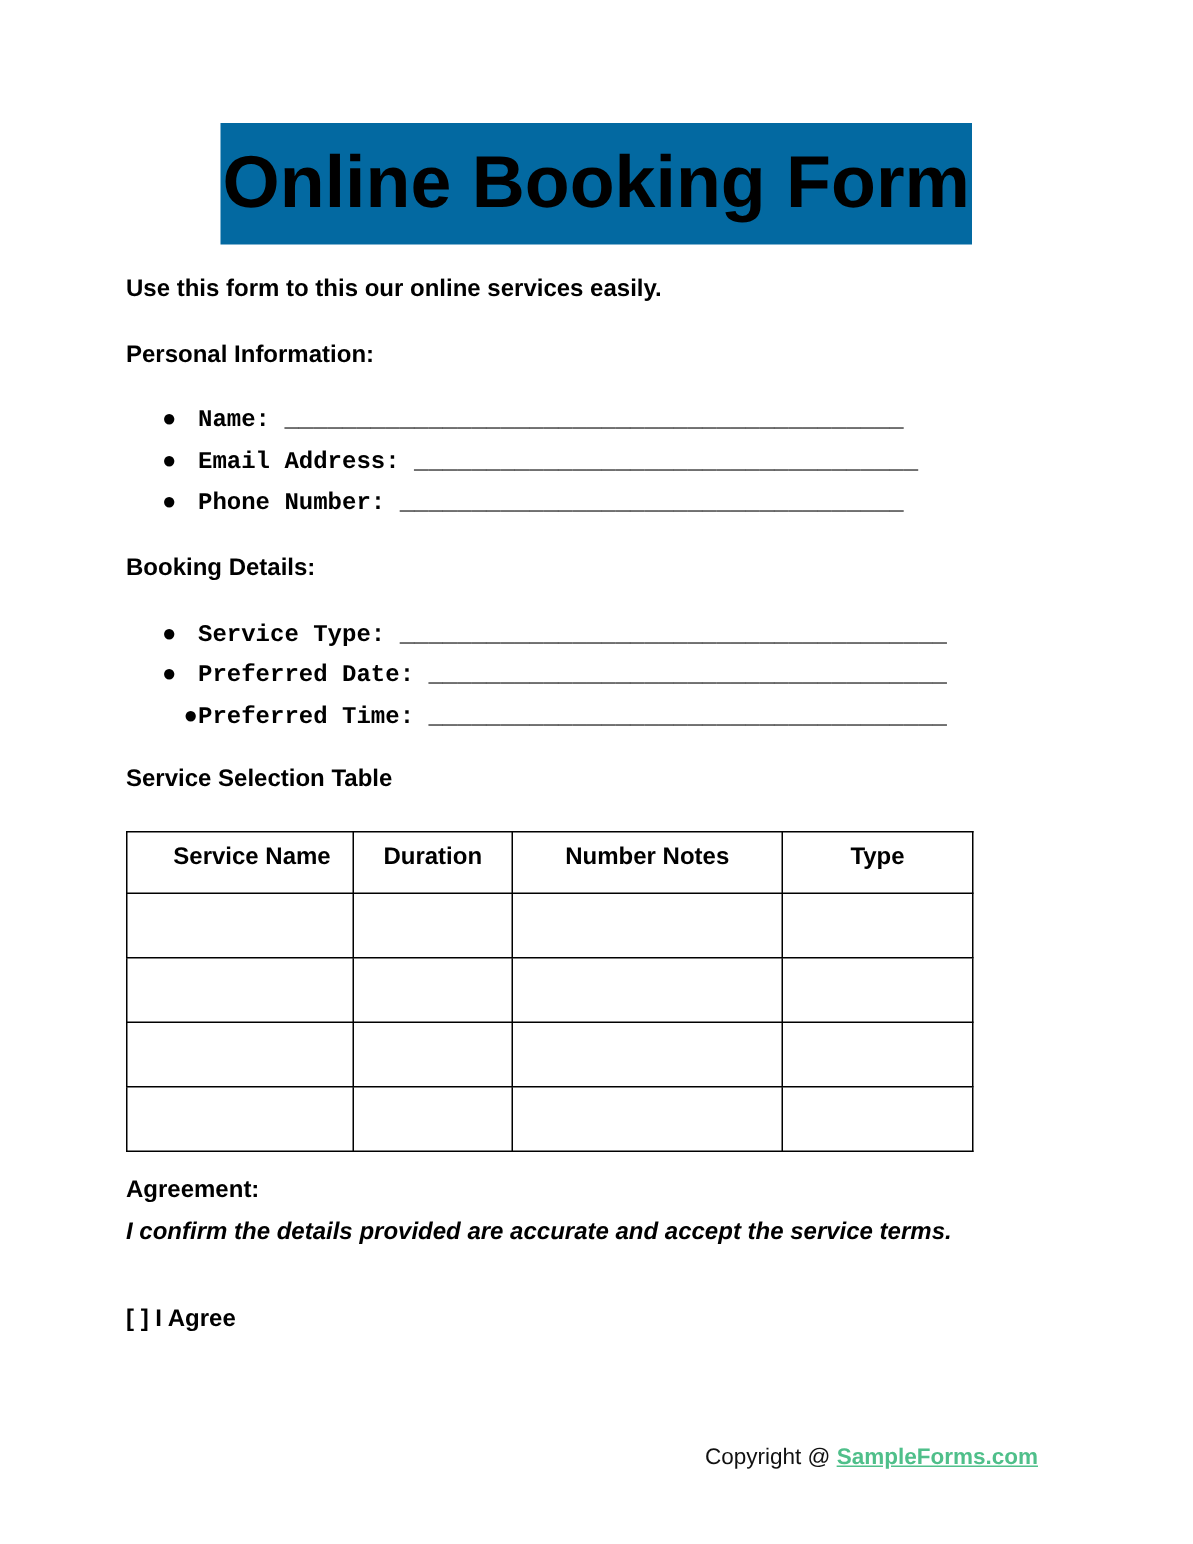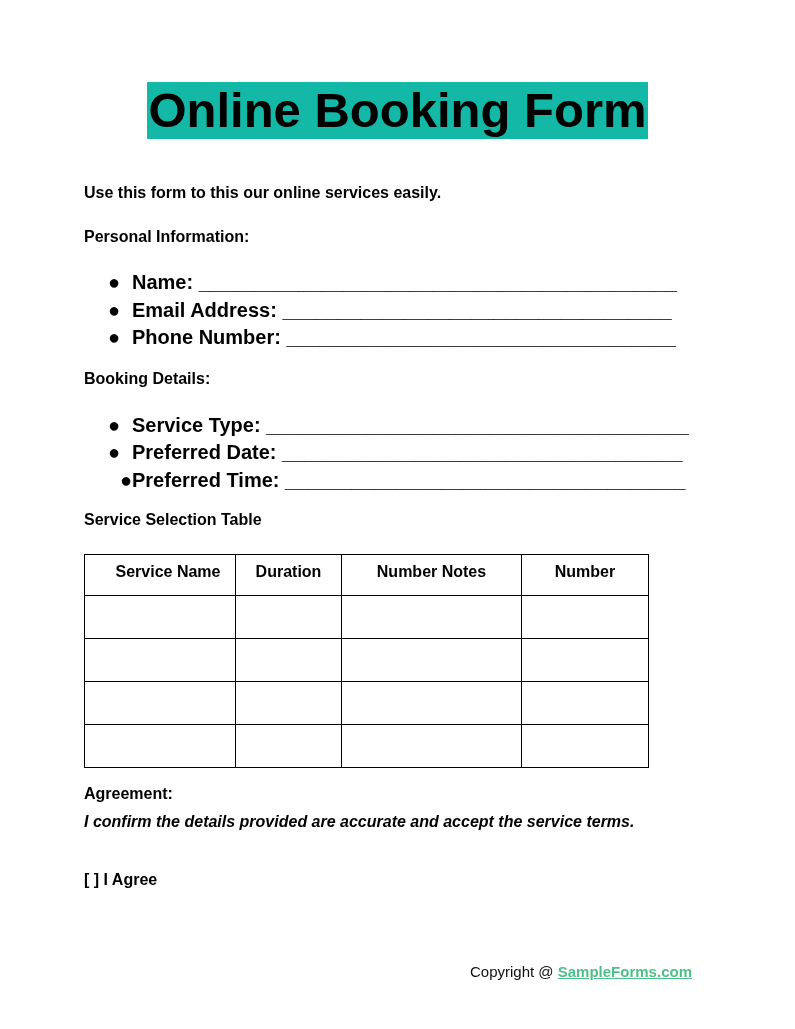--- a/index.html
+++ b/index.html
@@ -5,7 +5,7 @@
   html, body { margin:0; padding:0; background:#ffffff; }
   body { width:795px; height:1029px; position:relative; font-family:"Liberation Sans", sans-serif; color:#000; overflow:hidden; }
   .title-wrap { position:absolute; top:82px; left:0; width:795px; text-align:center; }
-  .title { display:inline-block; background:#14b8a6; font-size:49px; font-weight:bold; line-height:57px; padding:0 1px; letter-spacing:0; }
+  .title { display:inline-block; background:#0369a1; font-size:49px; font-weight:bold; line-height:57px; padding:12px 1px; letter-spacing:0; }
   .txt { position:absolute; left:84px; font-size:16px; font-weight:bold; white-space:nowrap; }
   .bullet { position:absolute; left:108px; font-size:20px; font-weight:bold; white-space:nowrap; }
   .bullet .dot { display:inline-block; width:24px; }

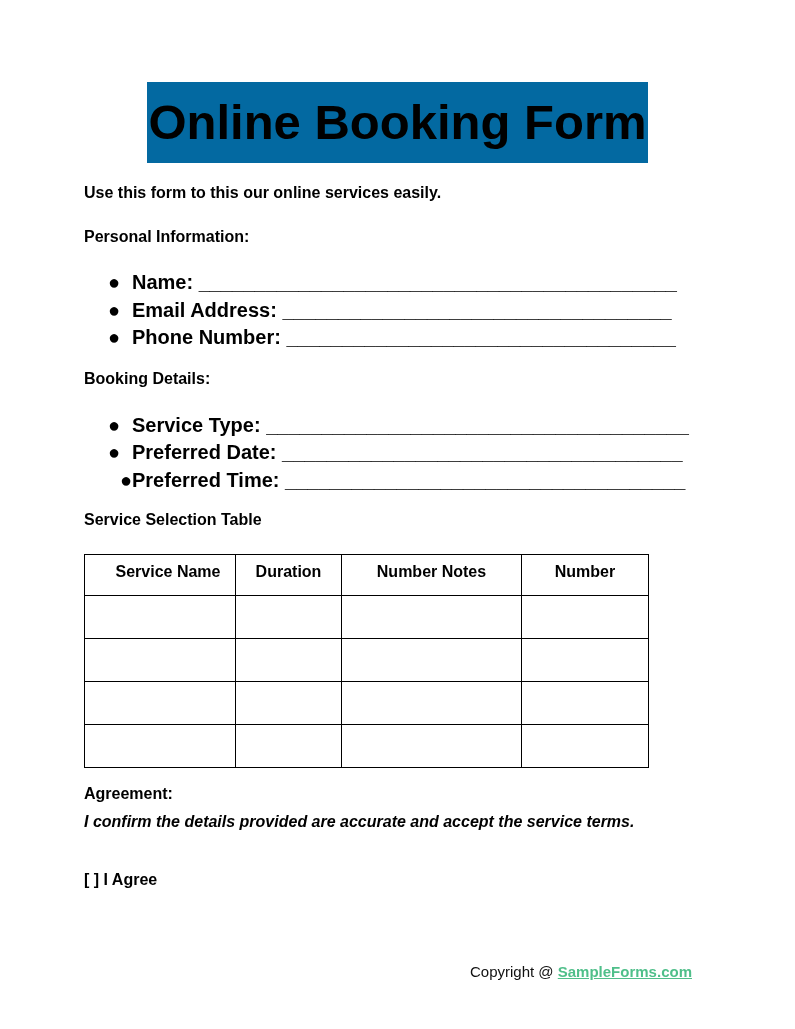--- a/index.html
+++ b/index.html
@@ -7,7 +7,7 @@
   .title-wrap { position:absolute; top:82px; left:0; width:795px; text-align:center; }
   .title { display:inline-block; background:#0369a1; font-size:49px; font-weight:bold; line-height:57px; padding:12px 1px; letter-spacing:0; }
   .txt { position:absolute; left:84px; font-size:16px; font-weight:bold; white-space:nowrap; }
-  .bullet { position:absolute; left:108px; font-size:20px; font-weight:bold; white-space:nowrap; }
+  .bullet { position:absolute; left:108px; font-size:16px; font-weight:bold; white-space:nowrap;font-family:Liberation Mono, monospace; }
   .bullet .dot { display:inline-block; width:24px; }
   table.svc { position:absolute; left:84px; top:554px; border-collapse:collapse; font-size:16px; }
   table.svc th, table.svc td { border:1.5px solid #000; padding:0; }

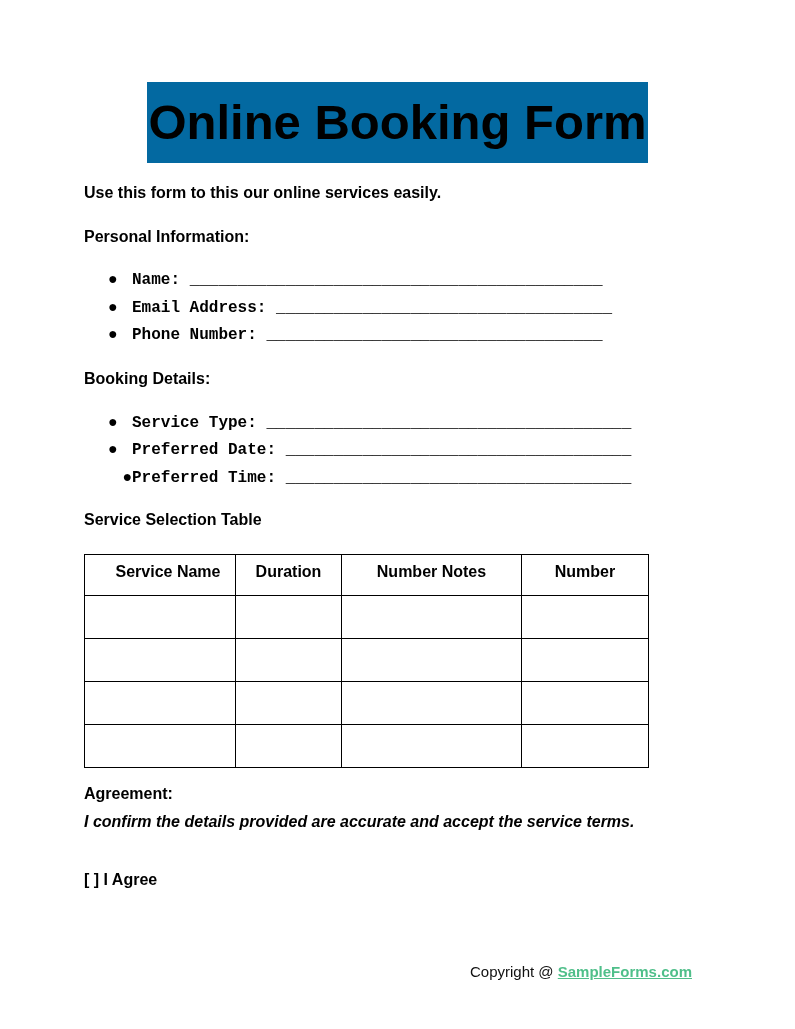--- a/index.html
+++ b/index.html
@@ -57,7 +57,7 @@
       <th style="width:151px;padding-left:16px;">Service Name</th>
       <th style="width:106px;">Duration</th>
       <th style="width:180px;">Number Notes</th>
-      <th style="width:127px;">Number</th>
+      <th style="width:127px;">Type</th>
     </tr>
   </thead>
   <tbody>

